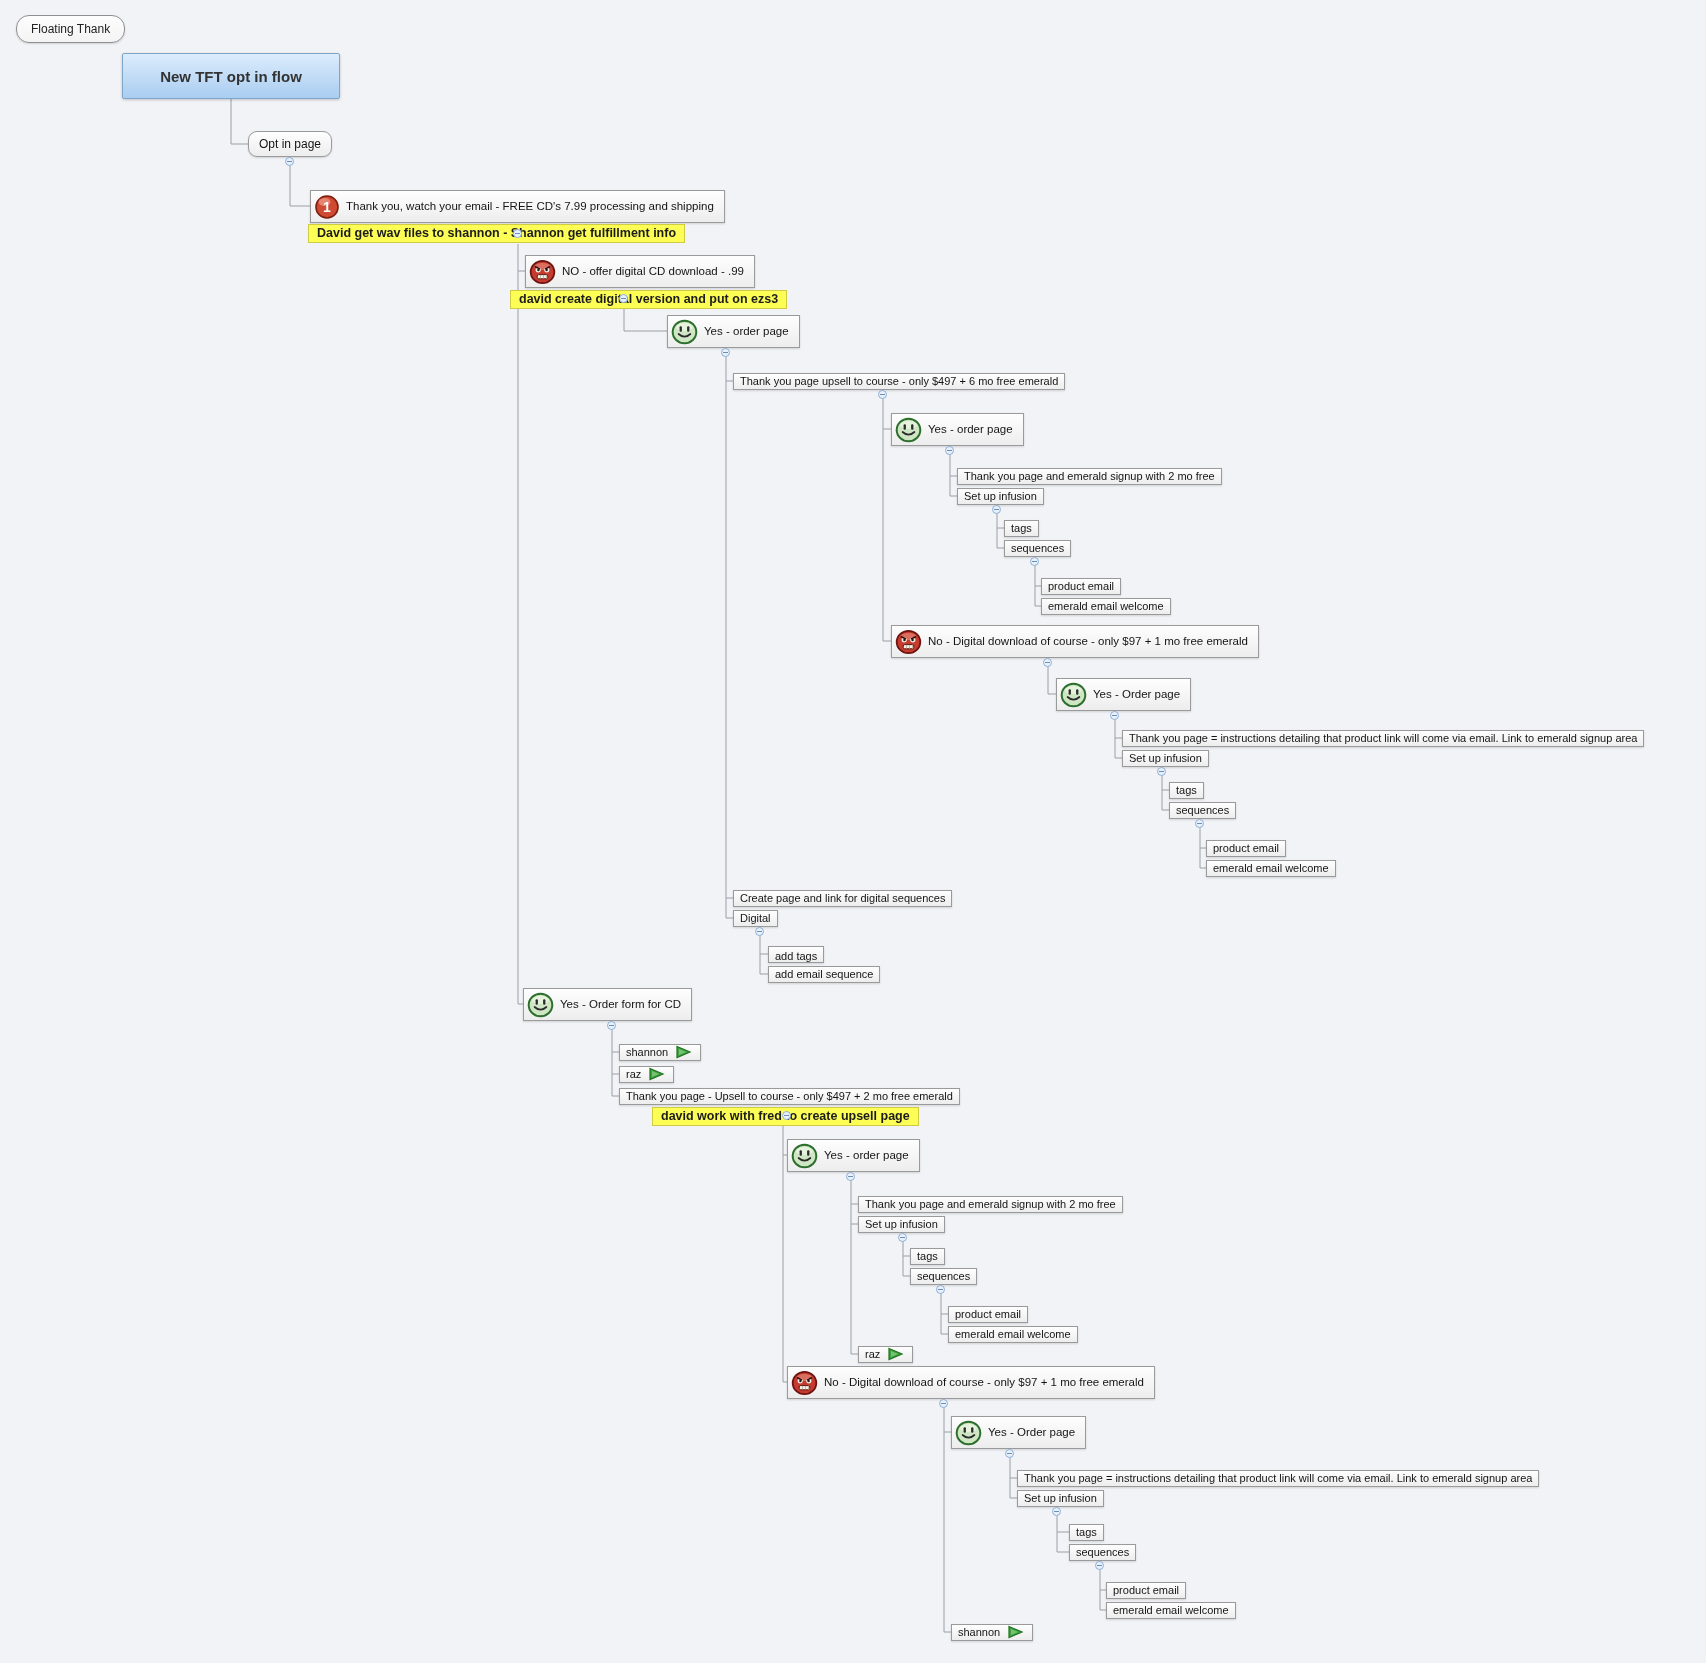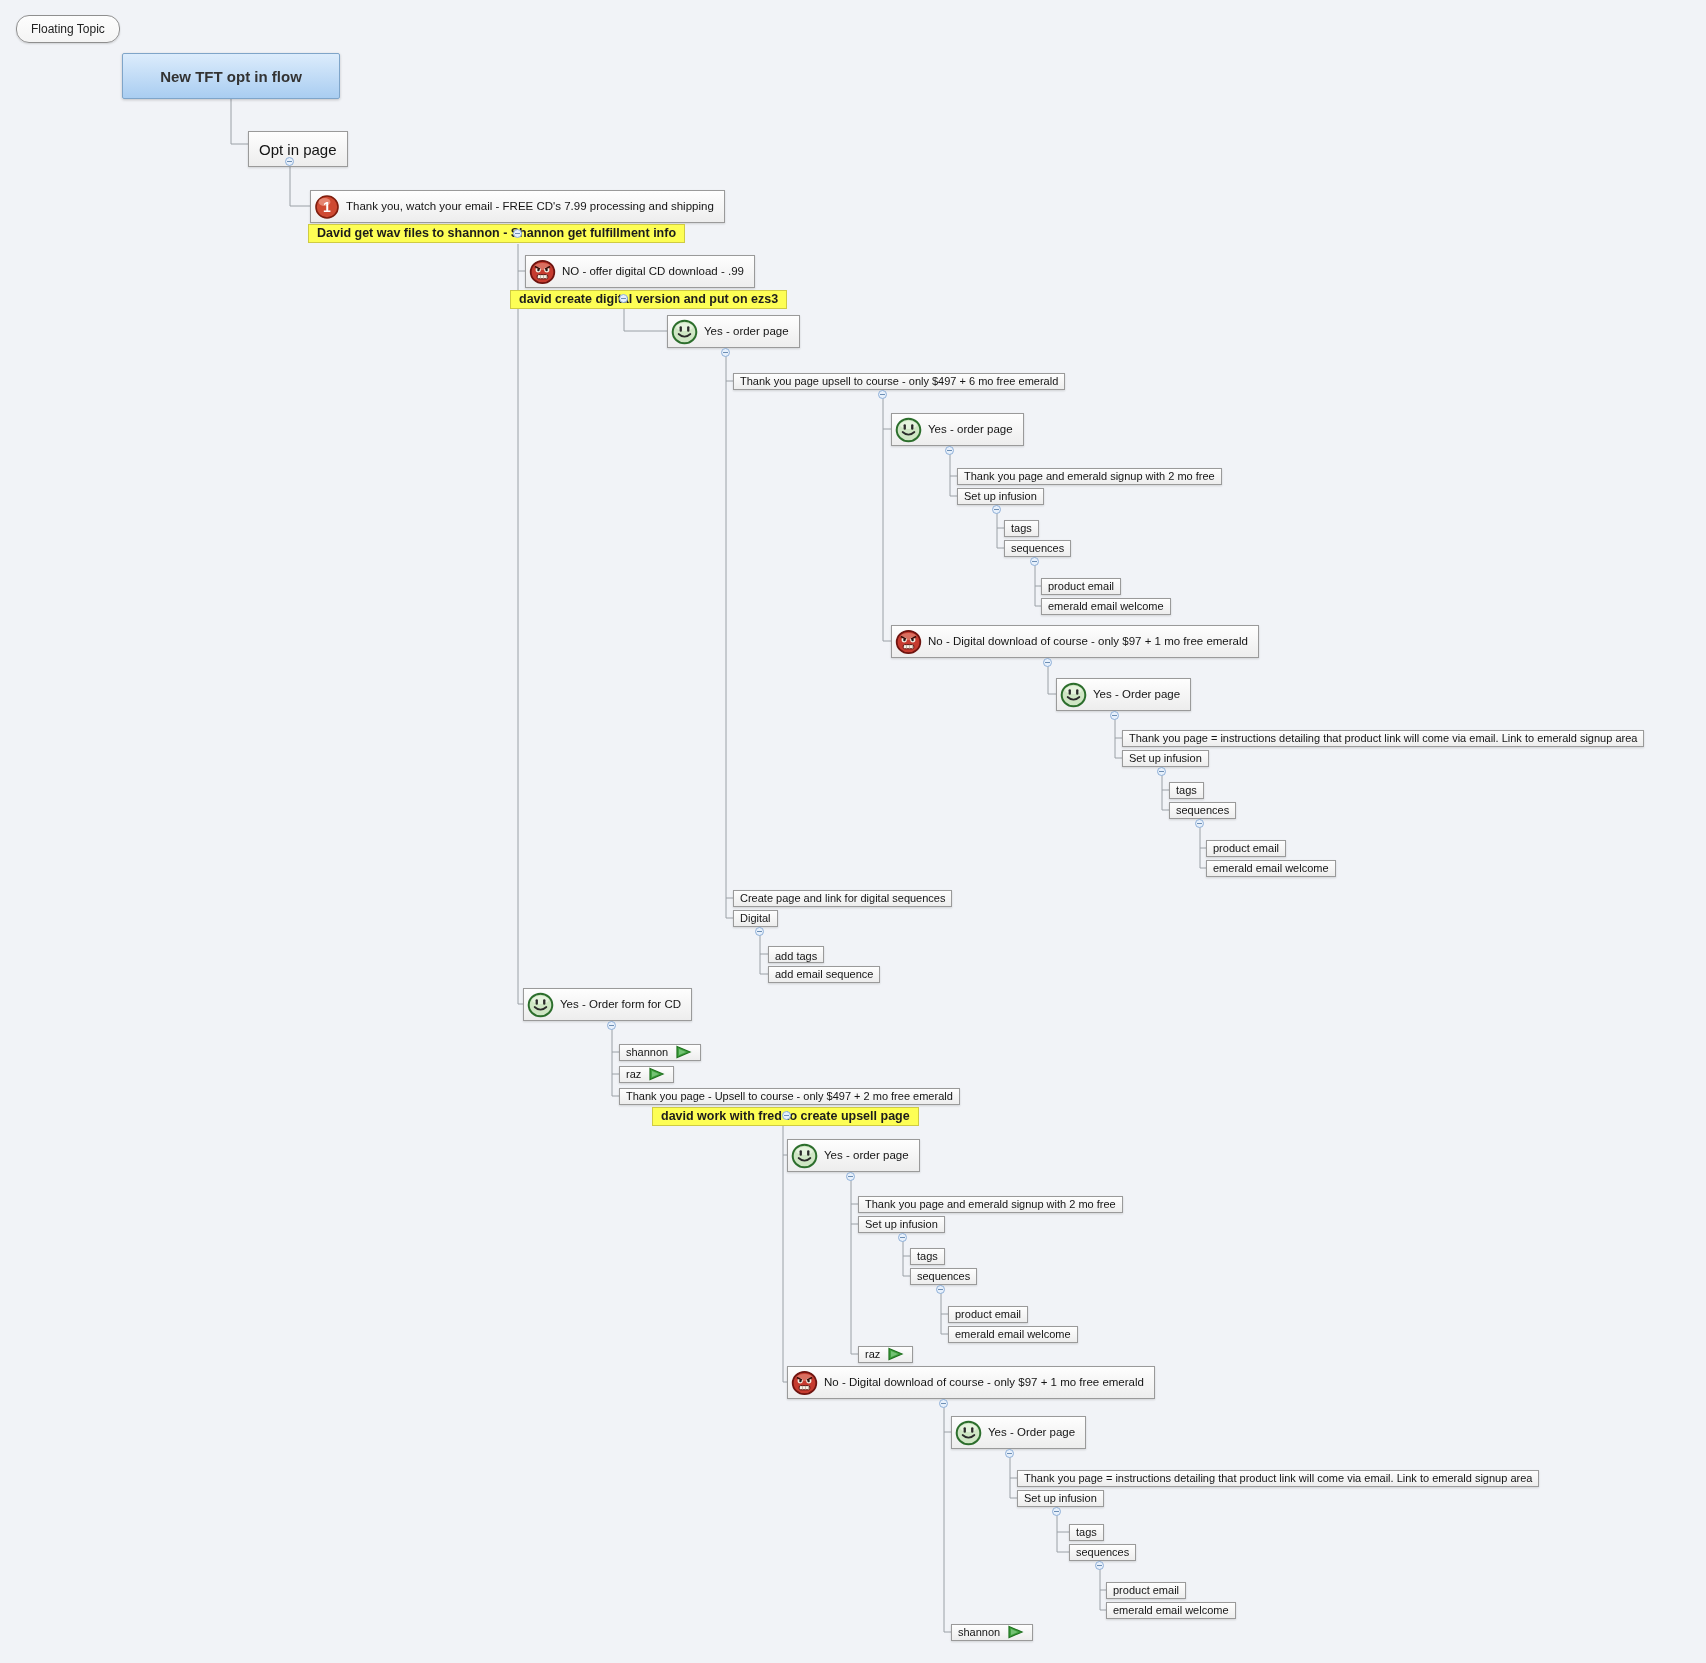--- a/index.html
+++ b/index.html
@@ -109,7 +109,7 @@
       <path d="M1100 1610 H1106" fill="none" stroke="#9aa0a6" stroke-width="1"></path>
     </svg>
 <div class="node pill" style="left: 16px; top: 15px;">
-      <span>Floating Topic</span>
+      <span>Floating Thank</span>
     </div>
     <div class="node root" style="left: 122px; top: 53px;">
       <span>New TFT opt in flow</span>

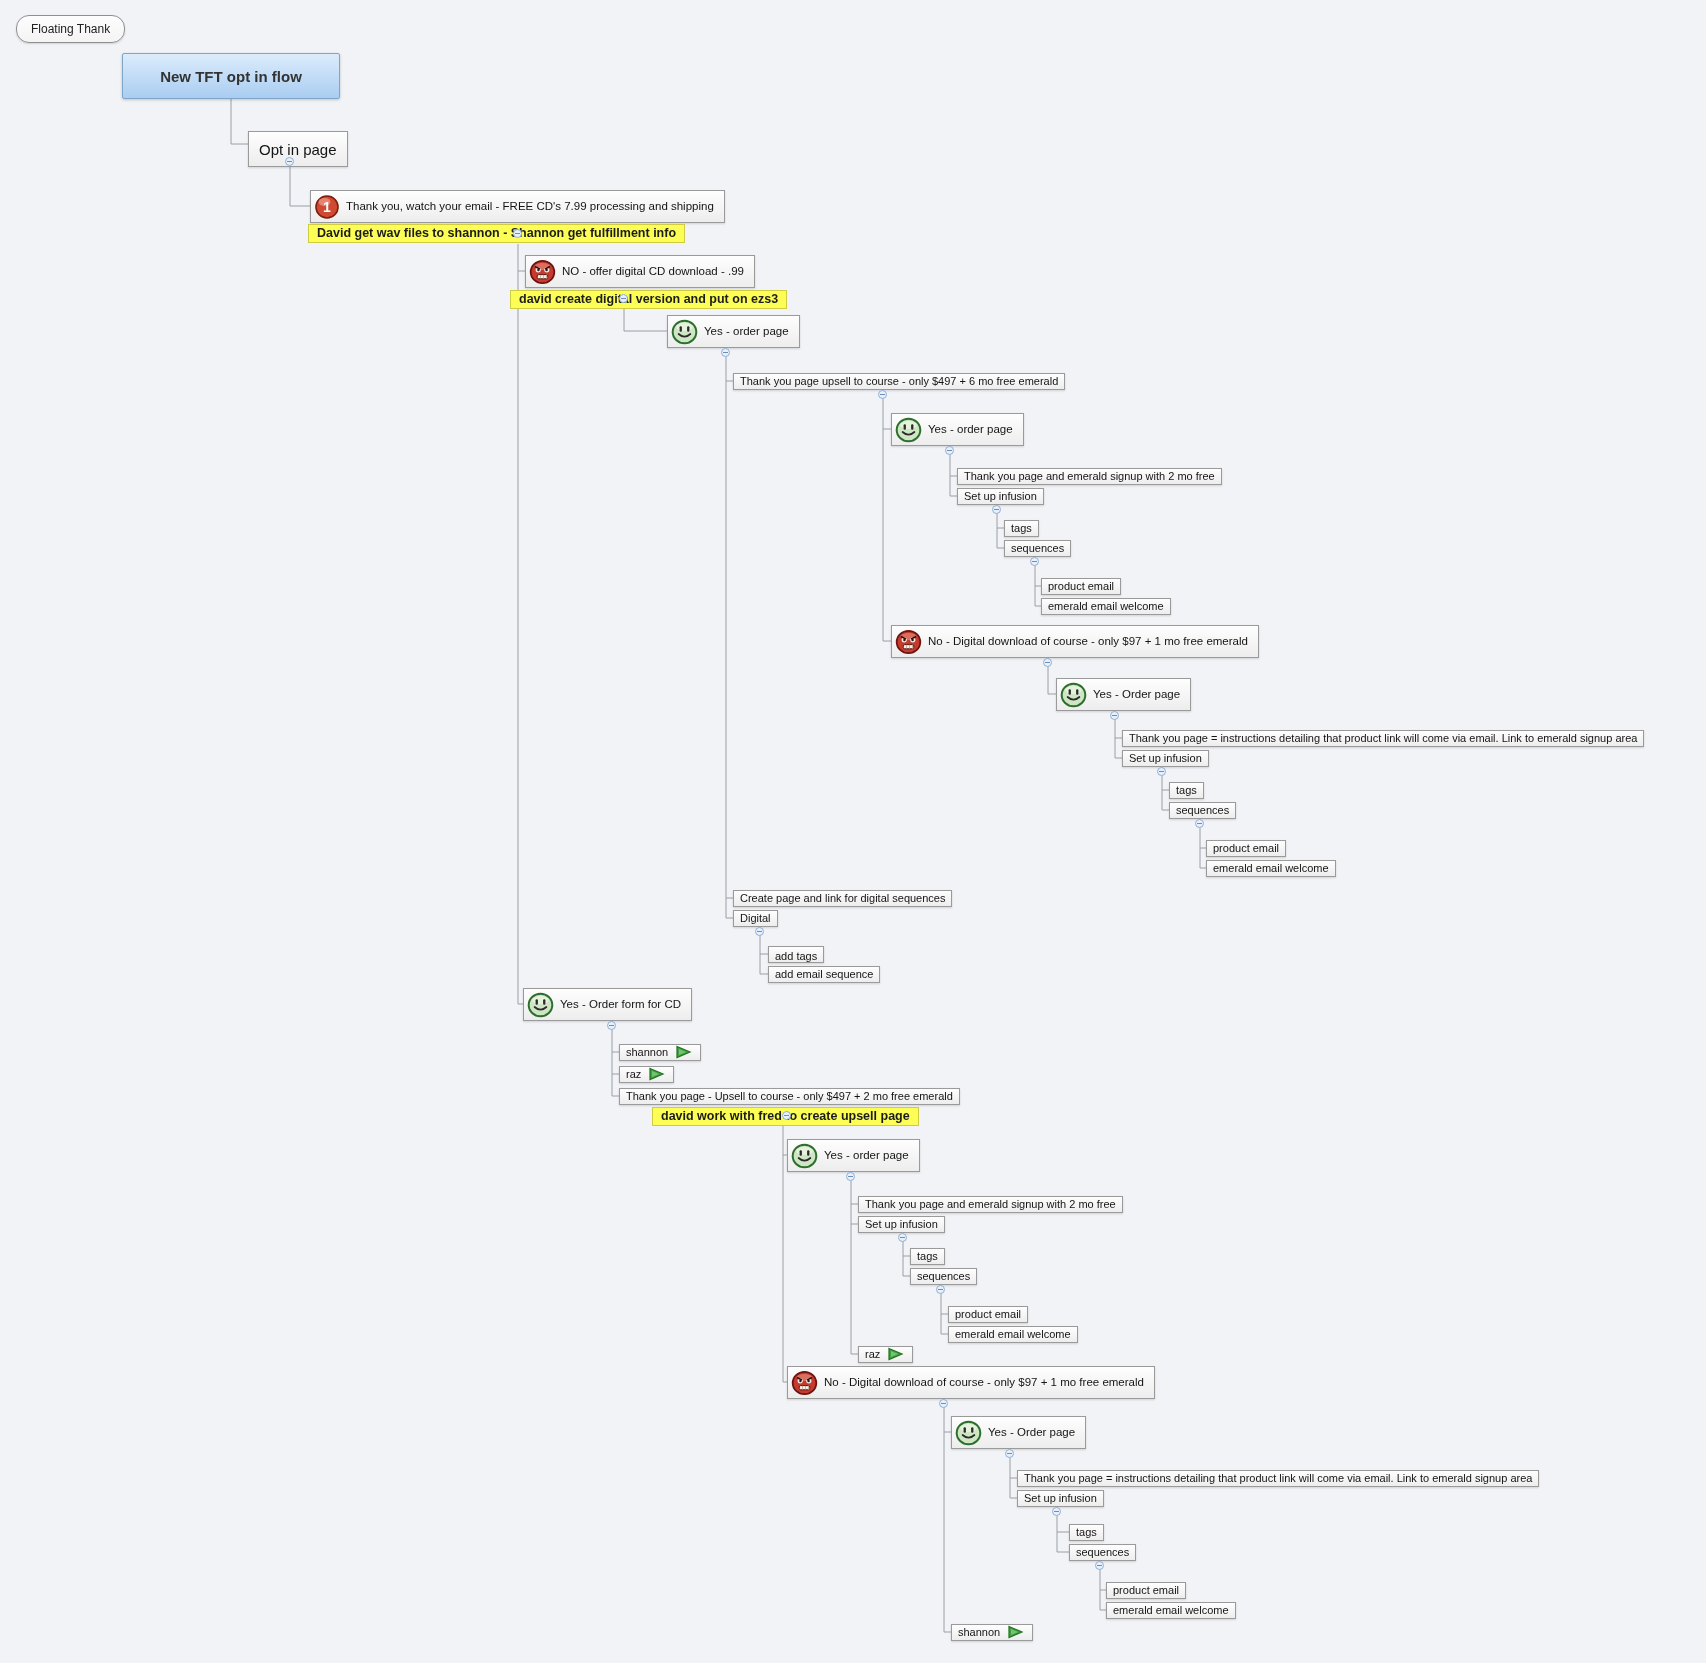--- a/index.html
+++ b/index.html
@@ -29,7 +29,7 @@
     box-shadow:0 1px 3px rgba(0,0,0,.2);
   }
   .pill{height:28px;border-radius:13px;font-size:12px;padding:0 14px;background:linear-gradient(#fdfdfd,#f4f4f4);border-color:#8f8f8f;color:#222;}
-  .optin{height:36px;font-size:15px;padding:0 10px;}
+  .optin{height:26px;font-size:12px;padding:0 10px;border-radius:9px;}
   .handle{
     position:absolute;z-index:3;width:9px;height:9px;border-radius:50%;
     background:#e7f0fb;border:1px solid #8fb0d8;box-sizing:border-box;

